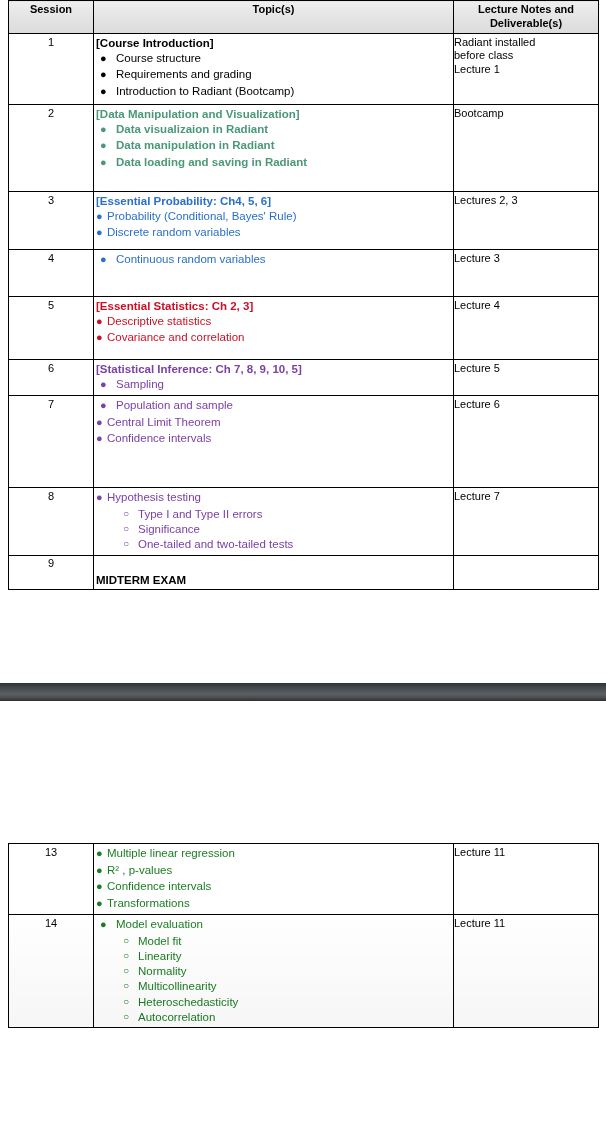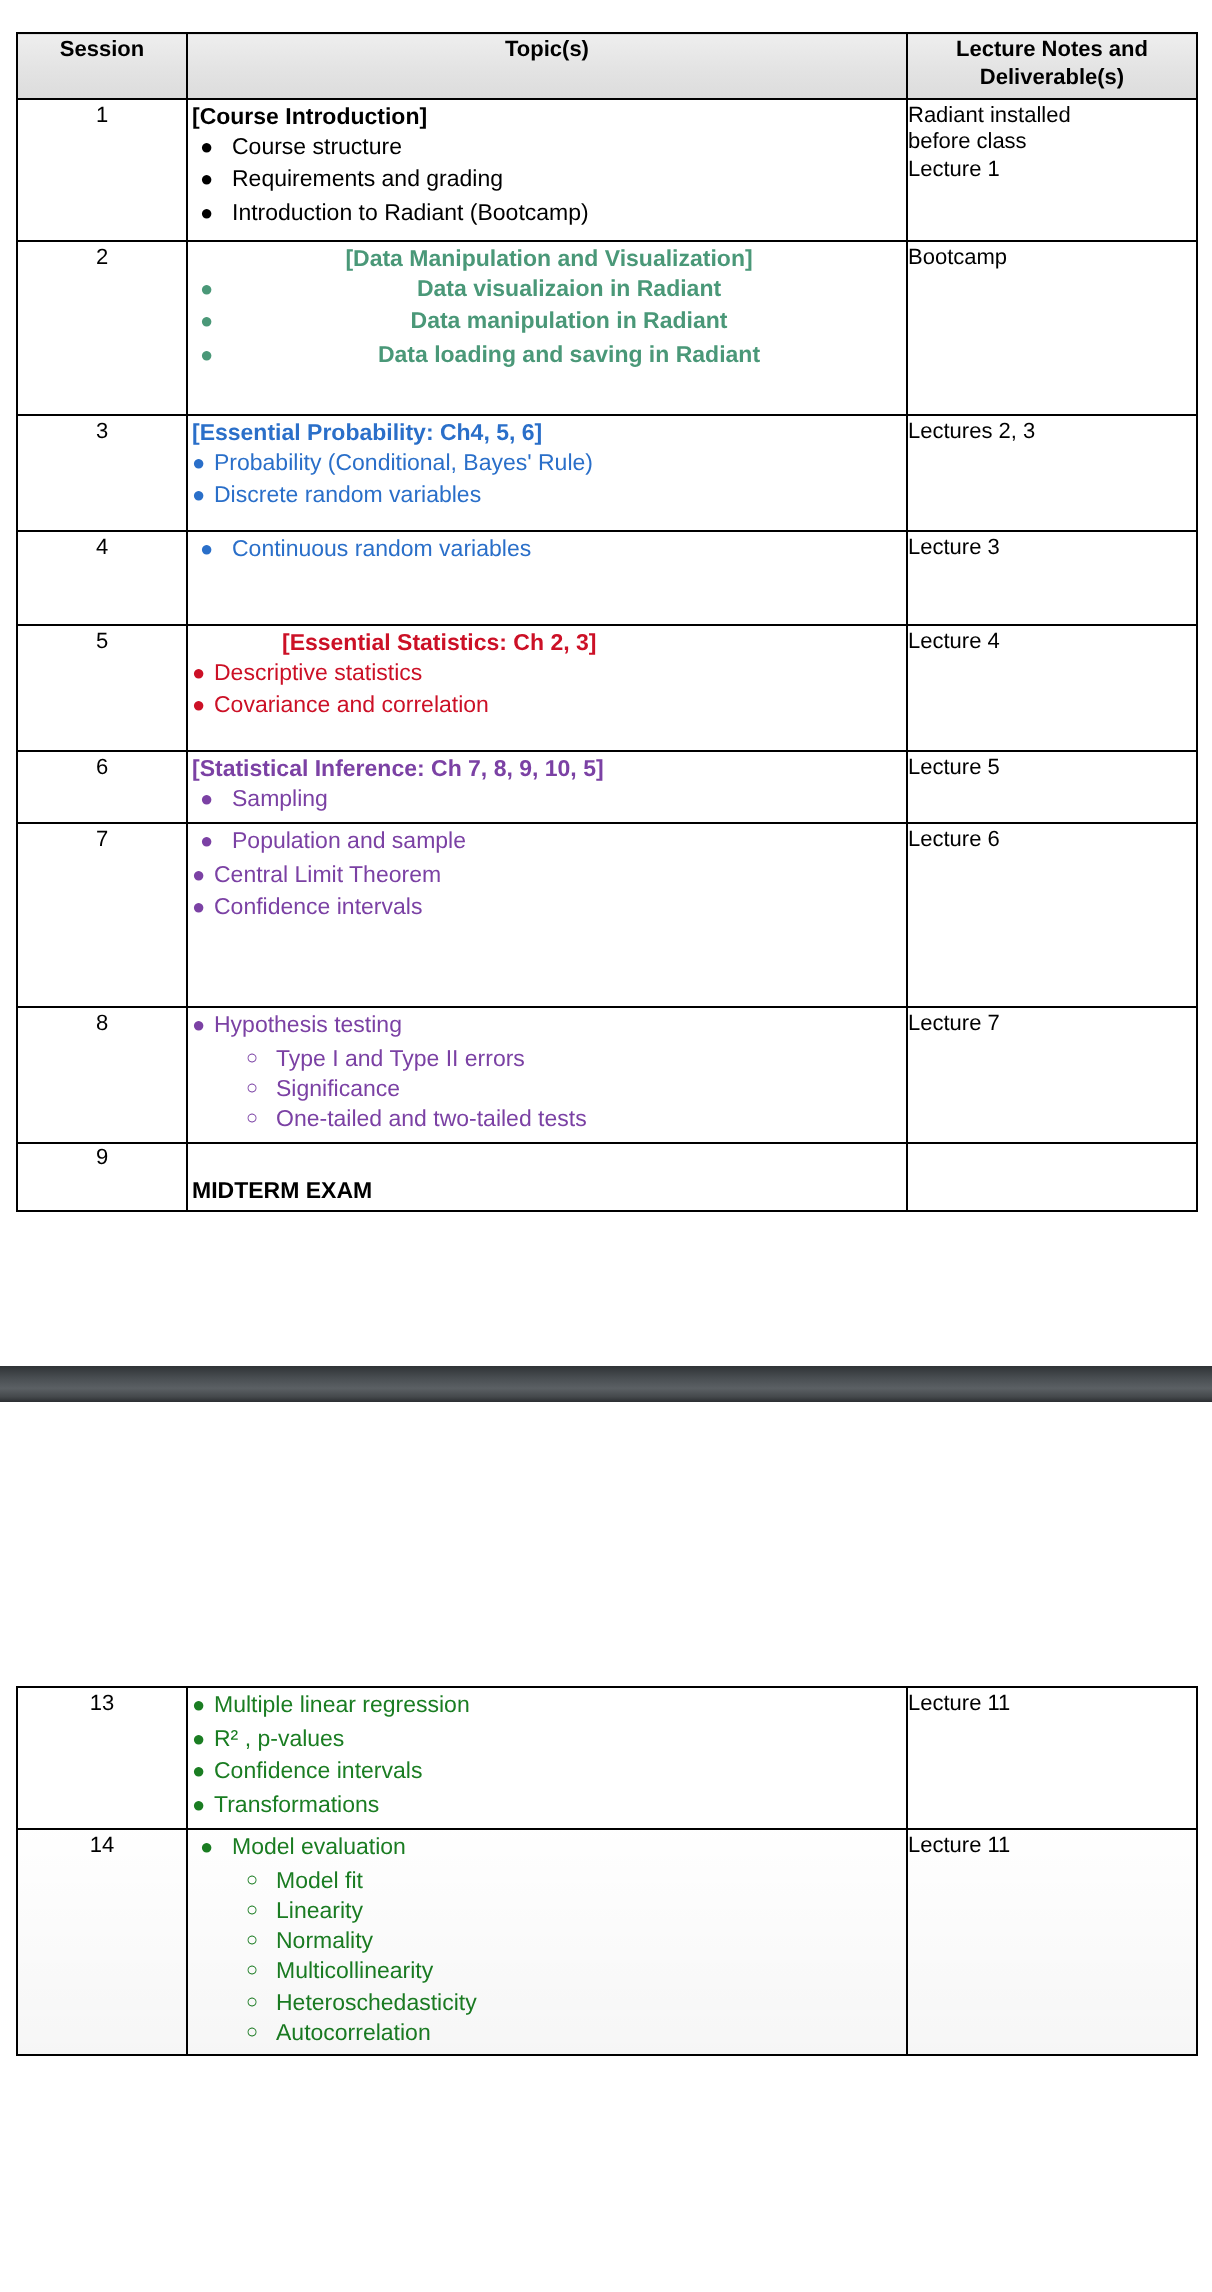--- a/index.html
+++ b/index.html
@@ -21,7 +21,7 @@
     width: 590px;
     background: #ffffff;
   }
-  #sheet-top  { top: 16px; }
+  #sheet-top  { top: 0px; }
   #sheet-bot  { top: 843px; }
 
   table.syllabus {

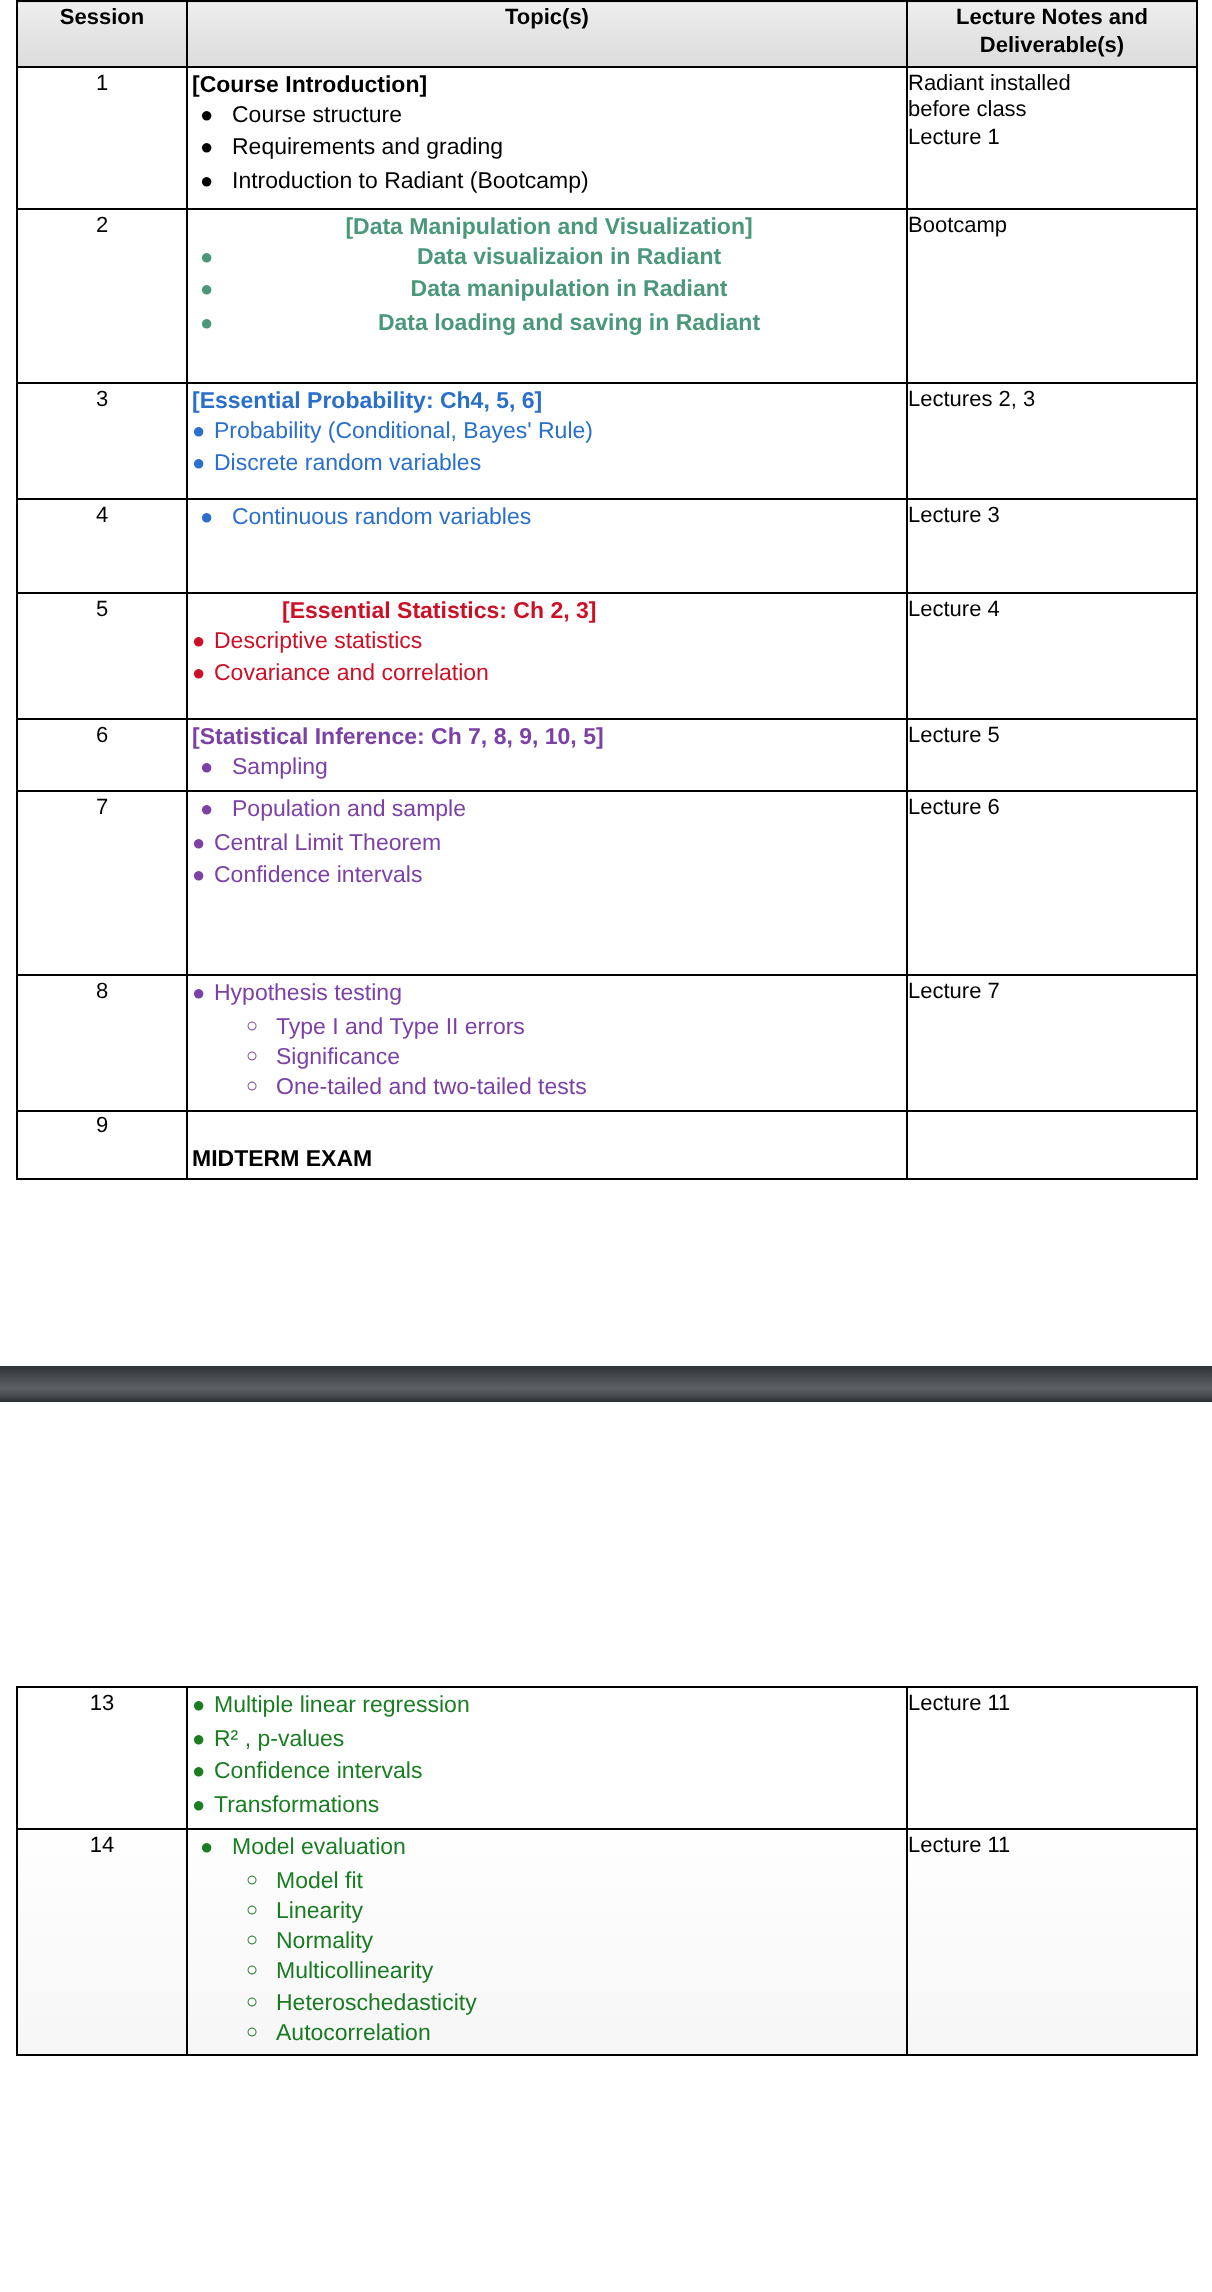--- a/index.html
+++ b/index.html
@@ -112,7 +112,7 @@
 
   
   .c-black  { color: #000000; }
-  .c-teal   { color: #4a9878; text-align: center; }
+  .c-teal   { color: #4a9878; }
   .c-blue   { color: #2a6fc9; }
   .c-red    { color: #cc1026; margin-left: 45px; }
   .c-purple { color: #7b41a4; }

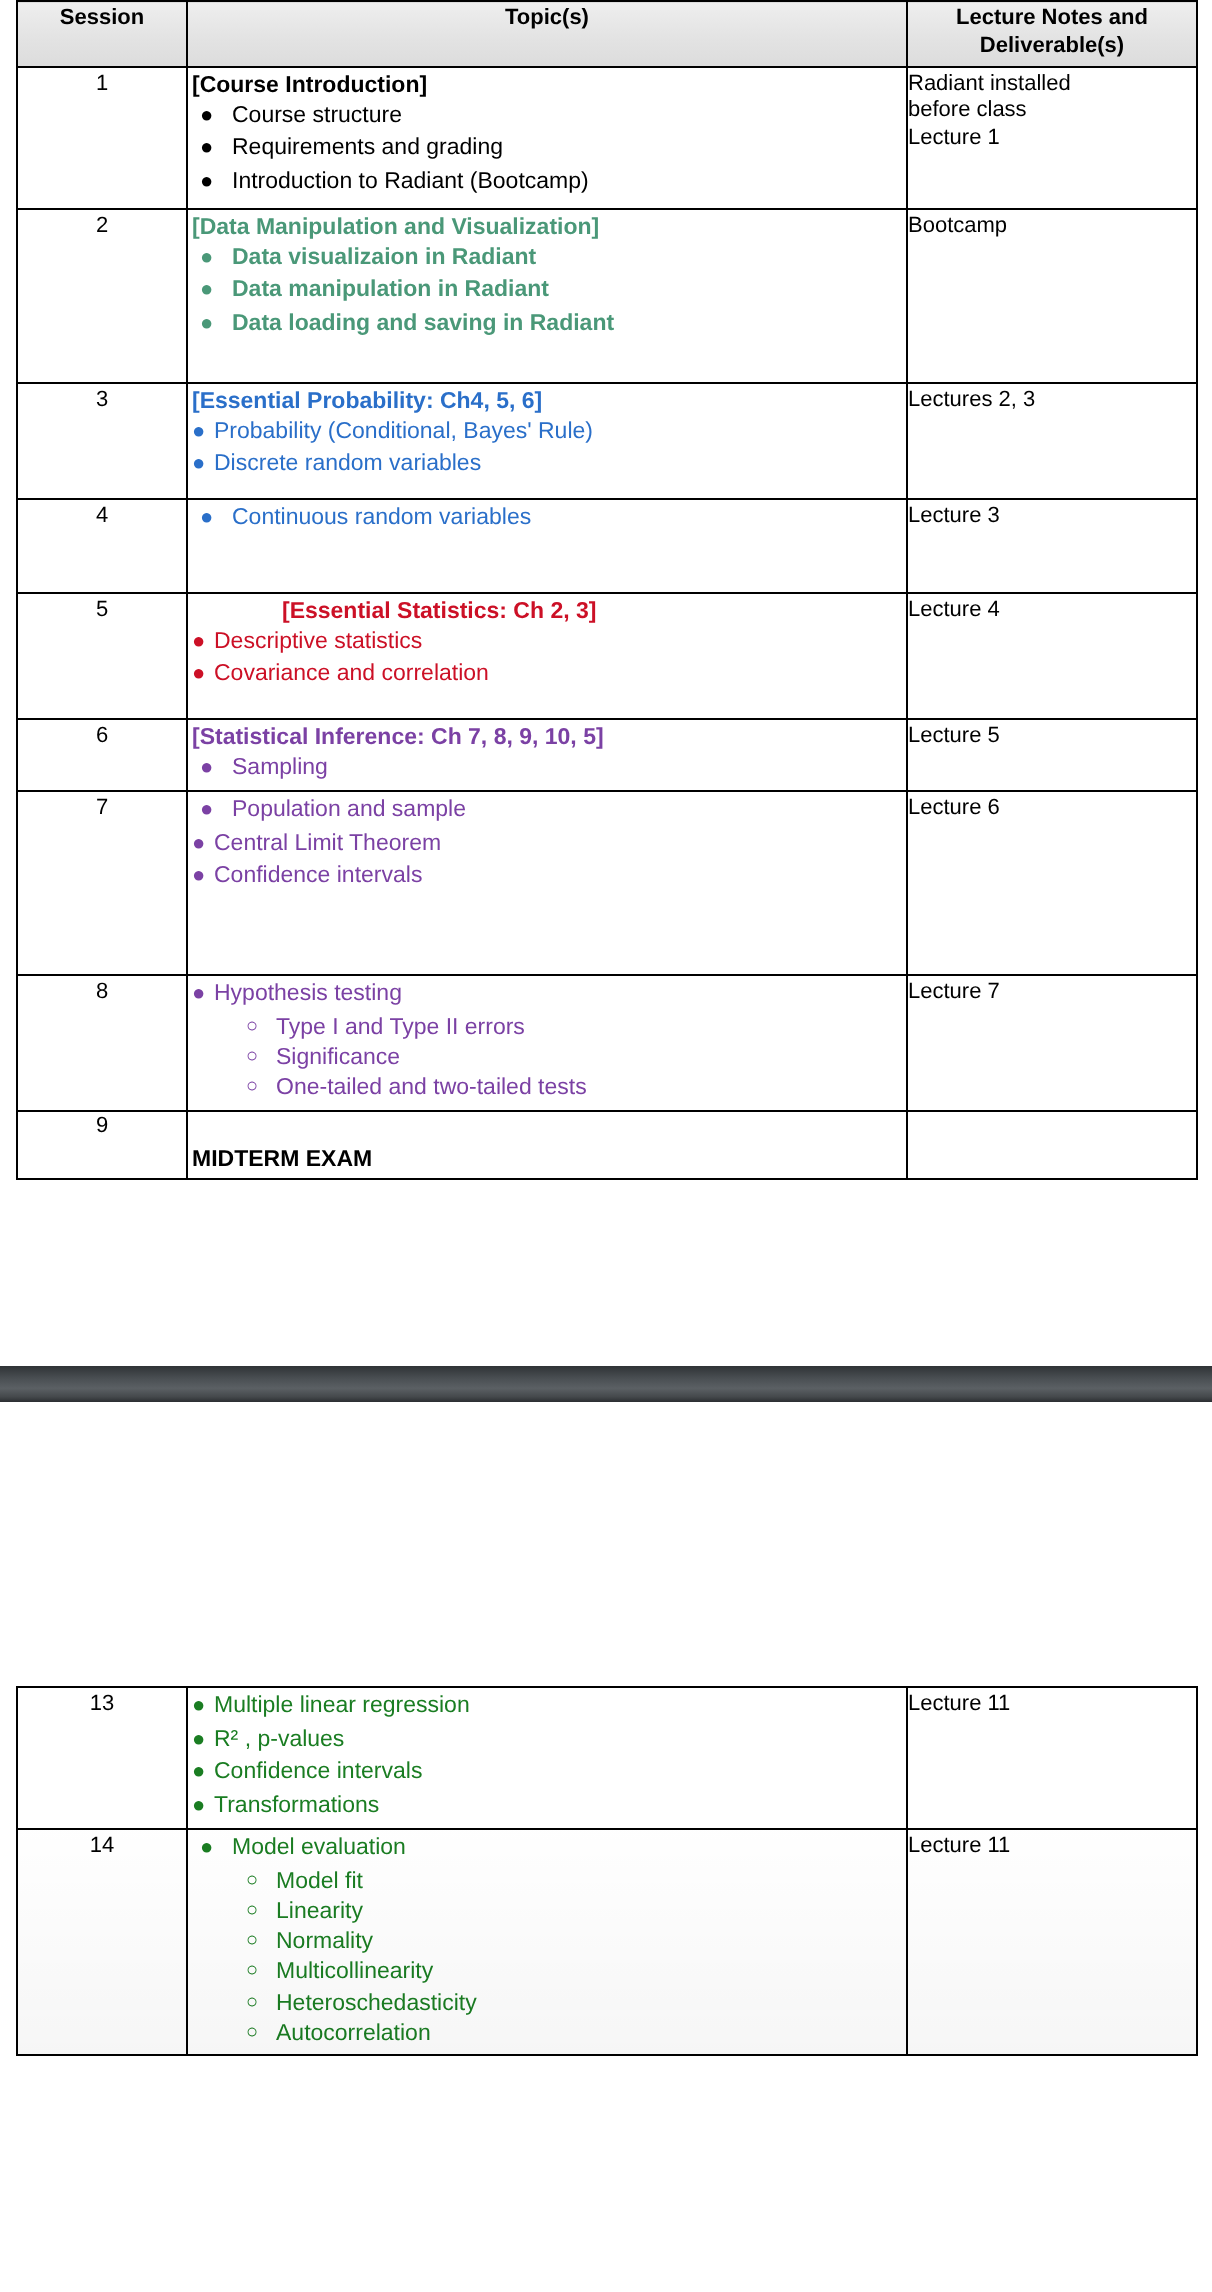--- a/index.html
+++ b/index.html
@@ -114,7 +114,7 @@
   .c-black  { color: #000000; }
   .c-teal   { color: #4a9878; }
   .c-blue   { color: #2a6fc9; }
-  .c-red    { color: #cc1026; margin-left: 45px; }
+  .c-red    { color: #cc1026; }
   .c-purple { color: #7b41a4; }
   .c-green  { color: #1a7d22; }
 

